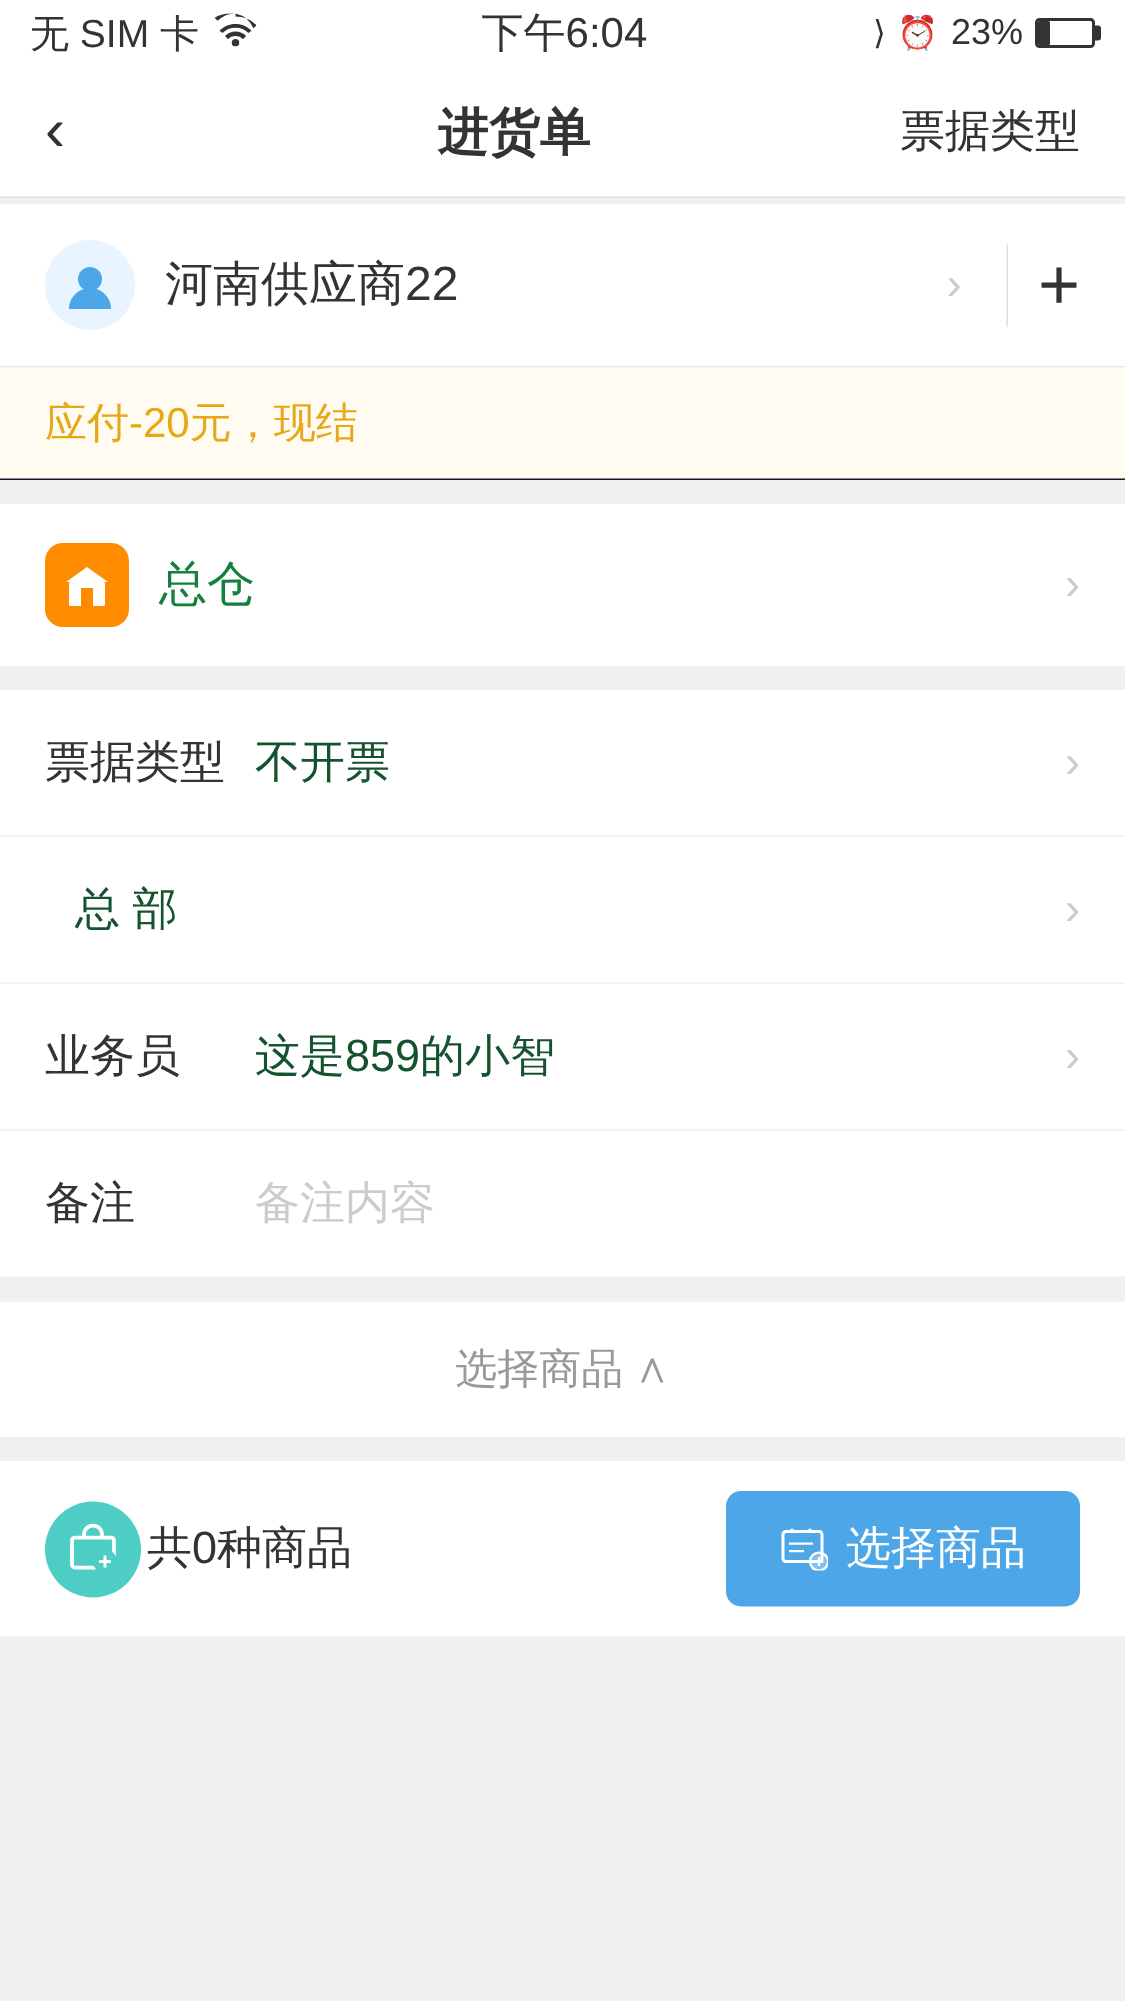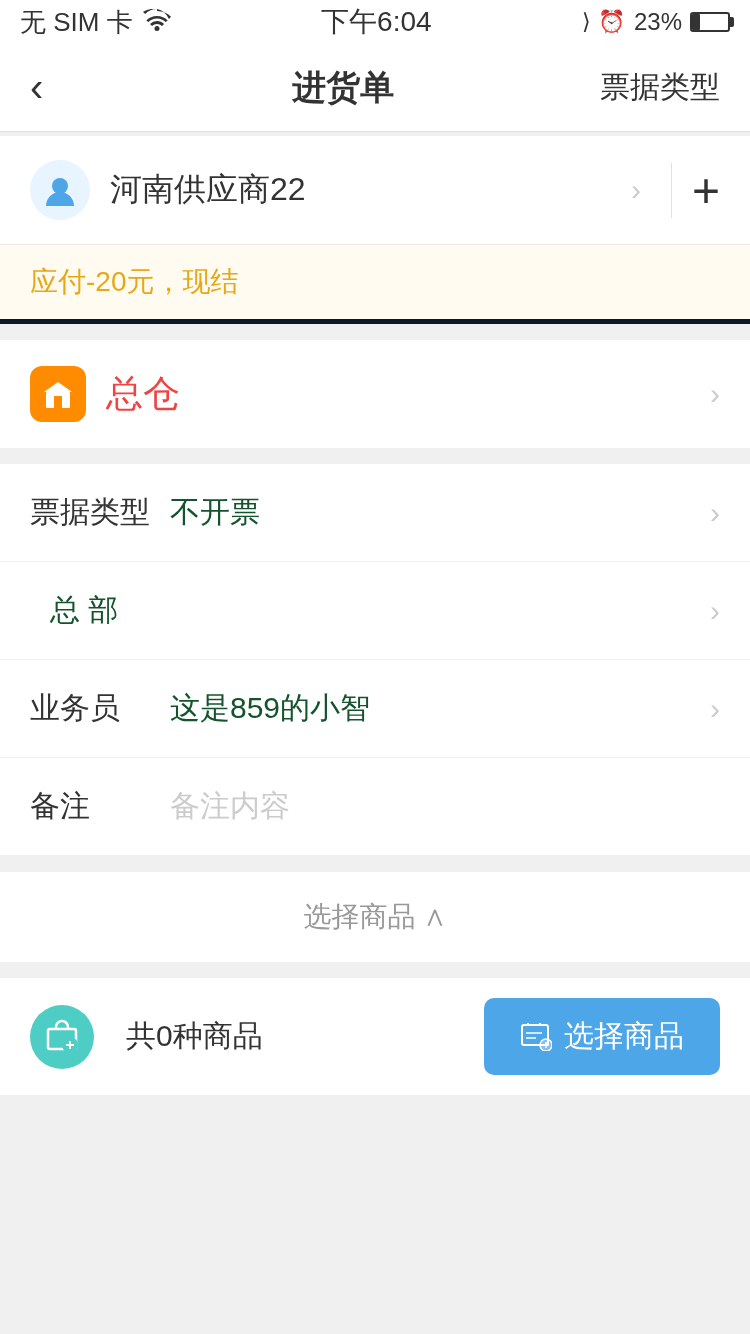--- a/index.html
+++ b/index.html
@@ -118,7 +118,7 @@
       padding: 18px 30px;
       font-size: 28px;
       color: #e6a817;
-      border-bottom: 5px solid #0f172a;
+      border-bottom: 1px solid #0f172a;
     }
 
     

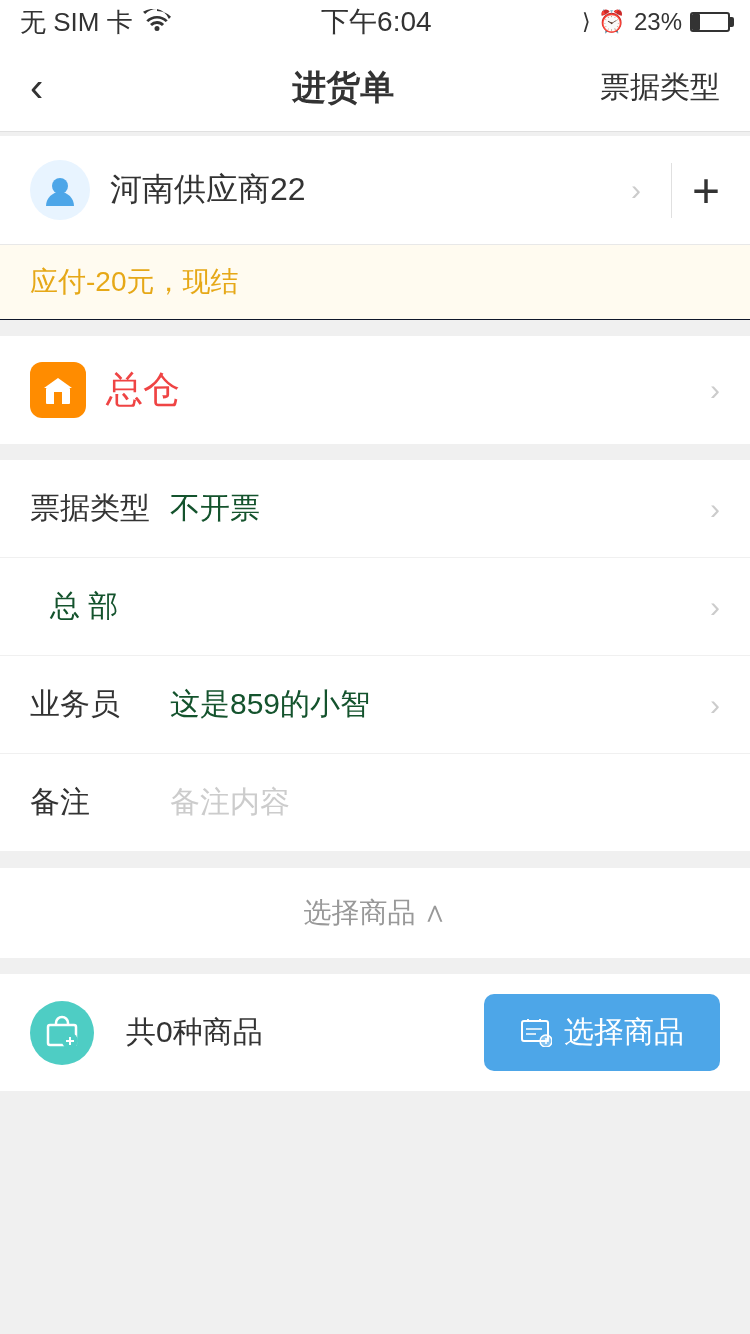--- a/index.html
+++ b/index.html
@@ -141,8 +141,8 @@
     .warehouse-icon svg { fill: #fff; }
     .warehouse-name {
       flex: 1;
-      font-size: 37px;
-      color: #ef4444;
+      font-size: 32px;
+      color: #15803d;
     }
     .chevron-right-sm {
       color: #ccc;

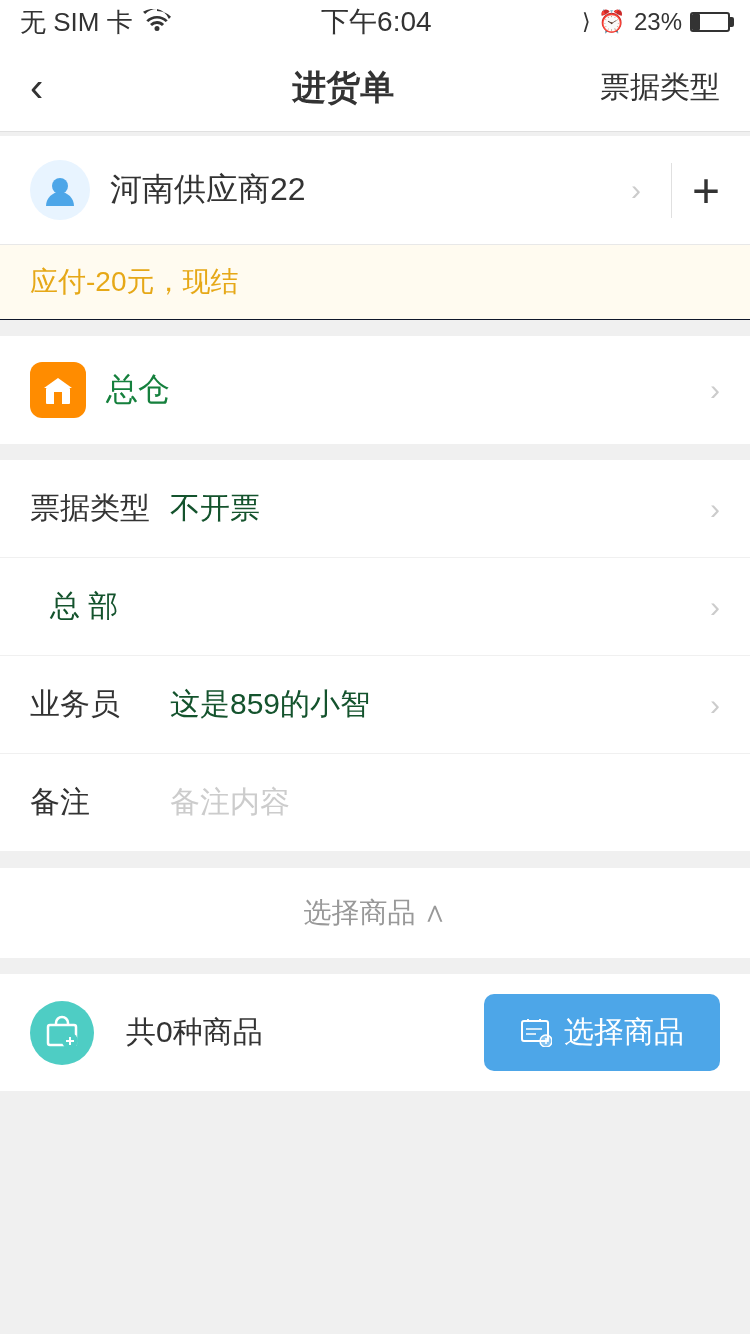--- a/index.html
+++ b/index.html
@@ -204,7 +204,7 @@
       display: flex;
       align-items: center;
       padding: 20px 30px;
-      gap: 32px;
+      gap: 4px;
     }
     .product-icon-wrap {
       width: 64px;

